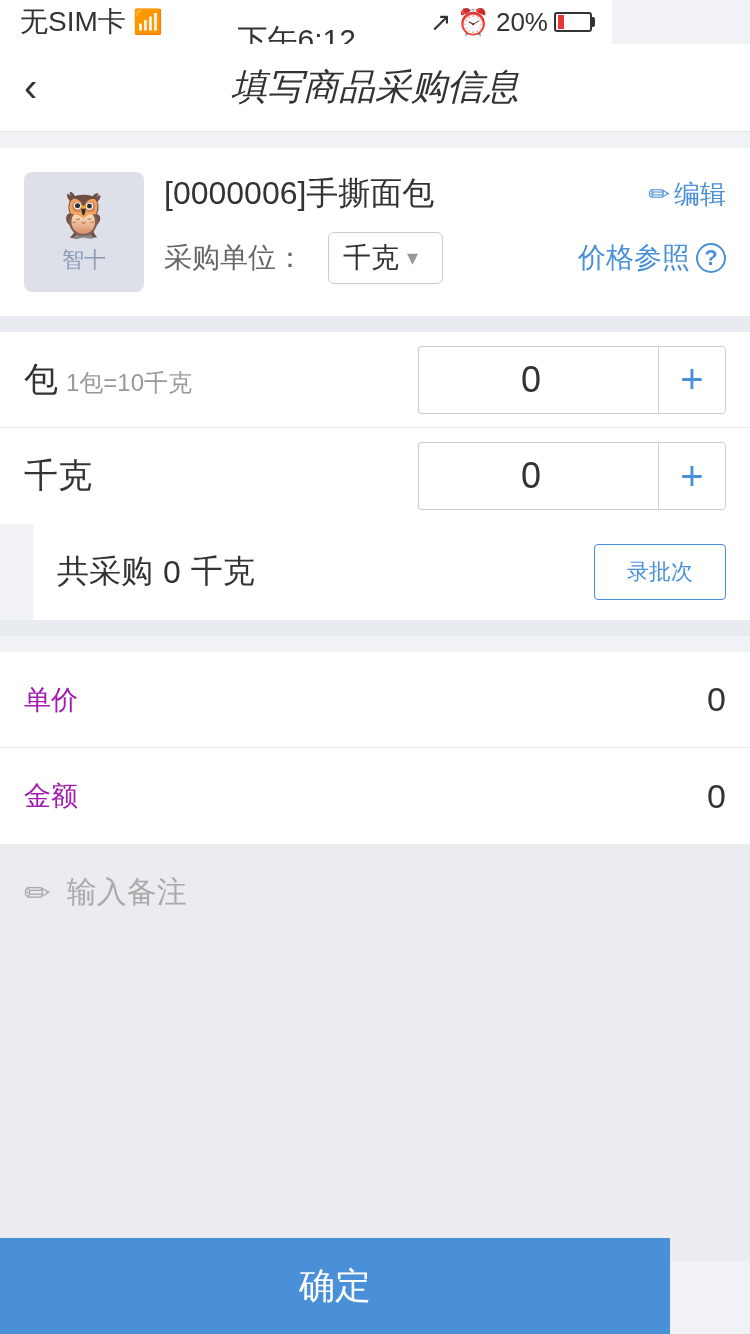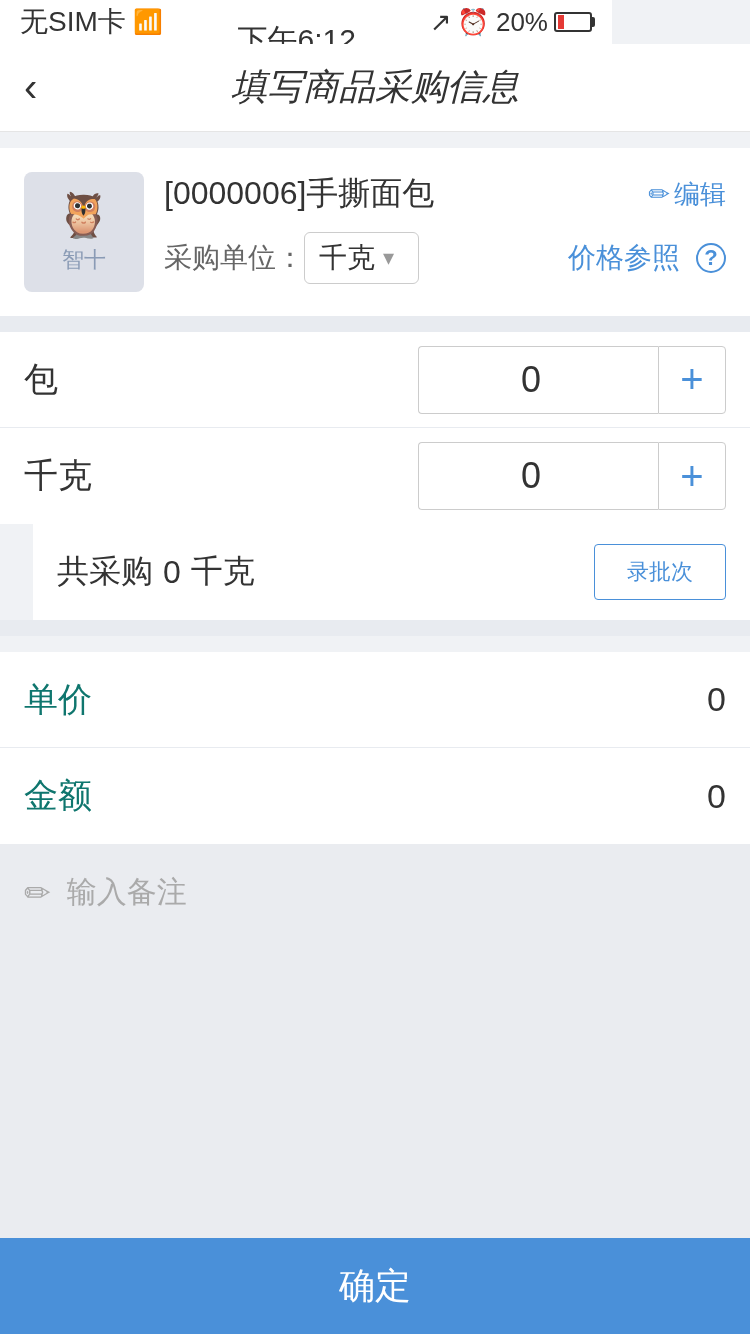--- a/index.html
+++ b/index.html
@@ -256,7 +256,7 @@
       </span>
     </div>
     <div class="unit-row">
-      <div style="display:flex;align-items:center;gap:0;">
+      <div style="display:flex;align-items:center;gap:24px;">
         <span class="unit-label">采购单位：</span>
         <div class="unit-select">
           <span>千克</span>

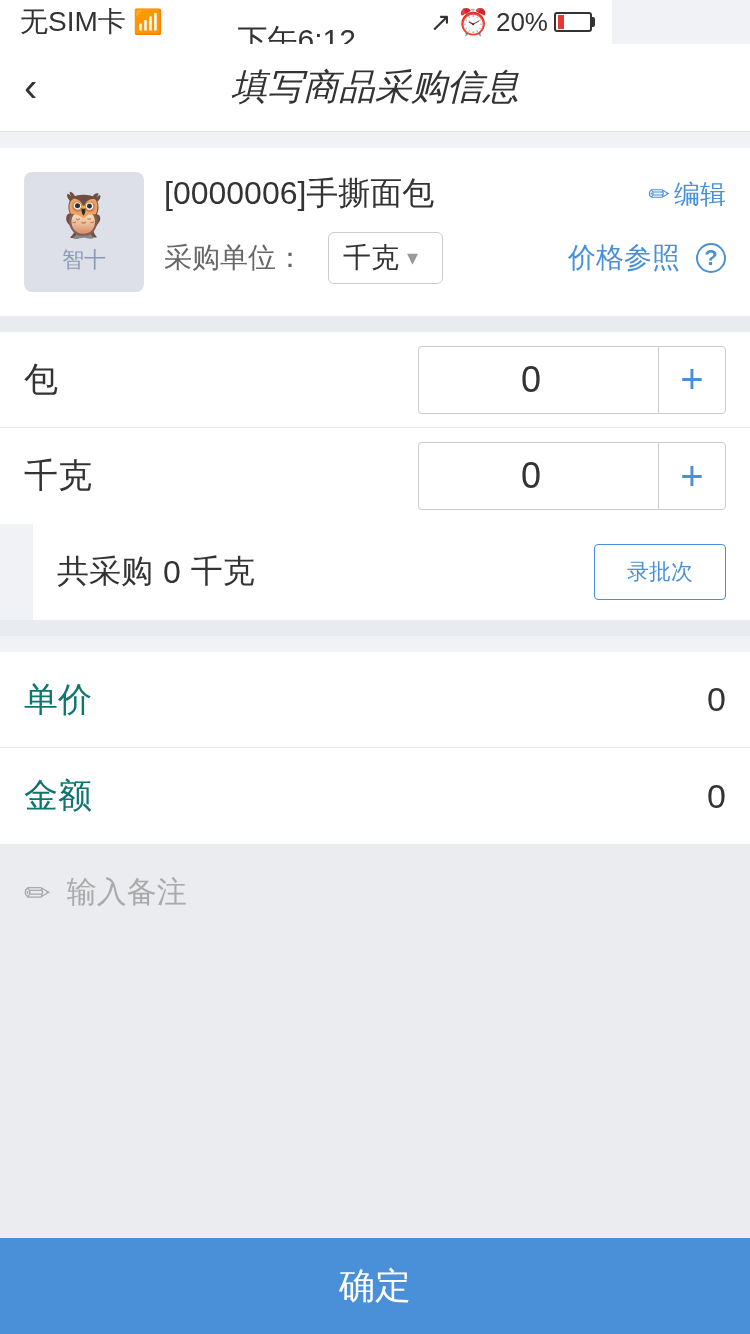--- a/index.html
+++ b/index.html
@@ -111,7 +111,7 @@
     }
     .unit-select-arrow { font-size: 22px; color: #999; }
     .price-ref-btn {
-      font-size: 28px; color: #4a90d9; display: flex; align-items: center; gap: 16px;
+      font-size: 28px; color: #4a90d9; display: flex; align-items: center; gap: 6px;
       cursor: pointer;
     }
     .info-circle {

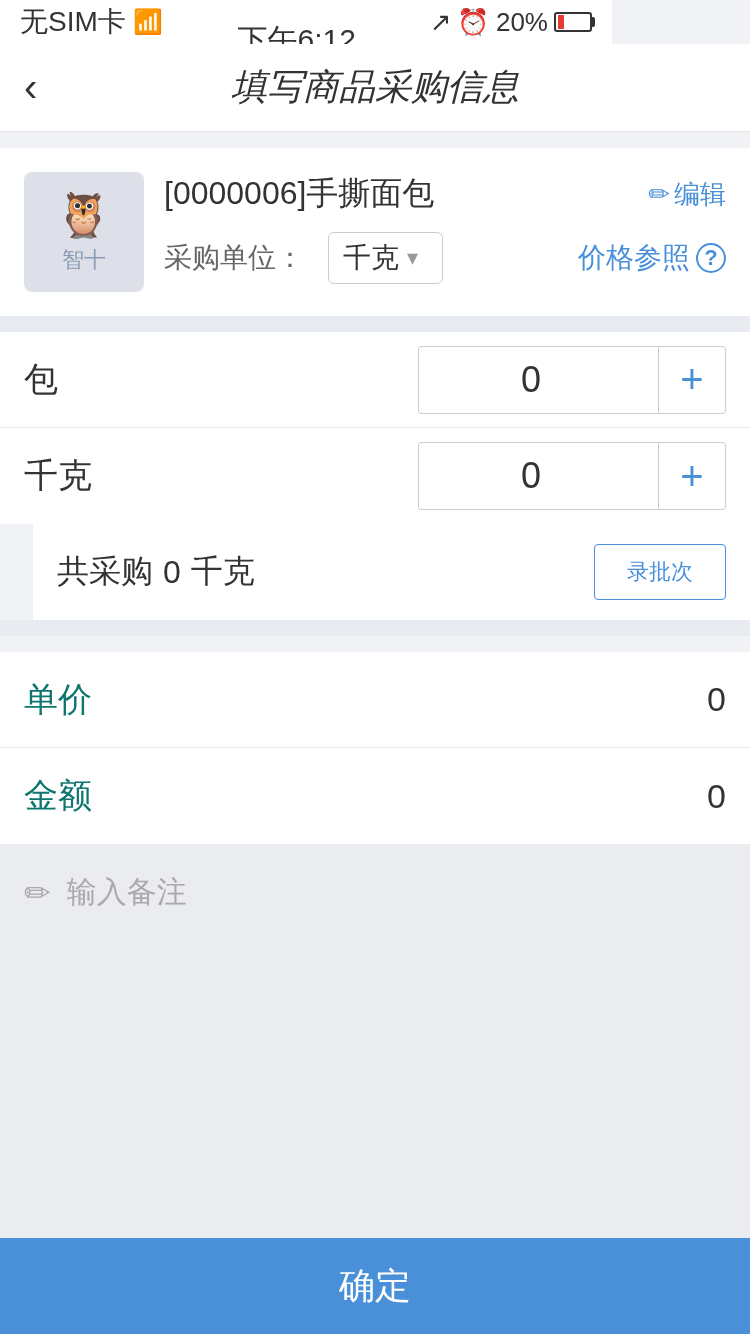--- a/index.html
+++ b/index.html
@@ -278,6 +278,7 @@
   <div class="input-row">
     <div style="display:flex;align-items:baseline;">
       <span class="input-label">包</span>
+      <span class="input-sublabel">1包=10千克</span>
     </div>
     <div class="input-right">
       <input class="qty-input" type="number" value="0" style="">

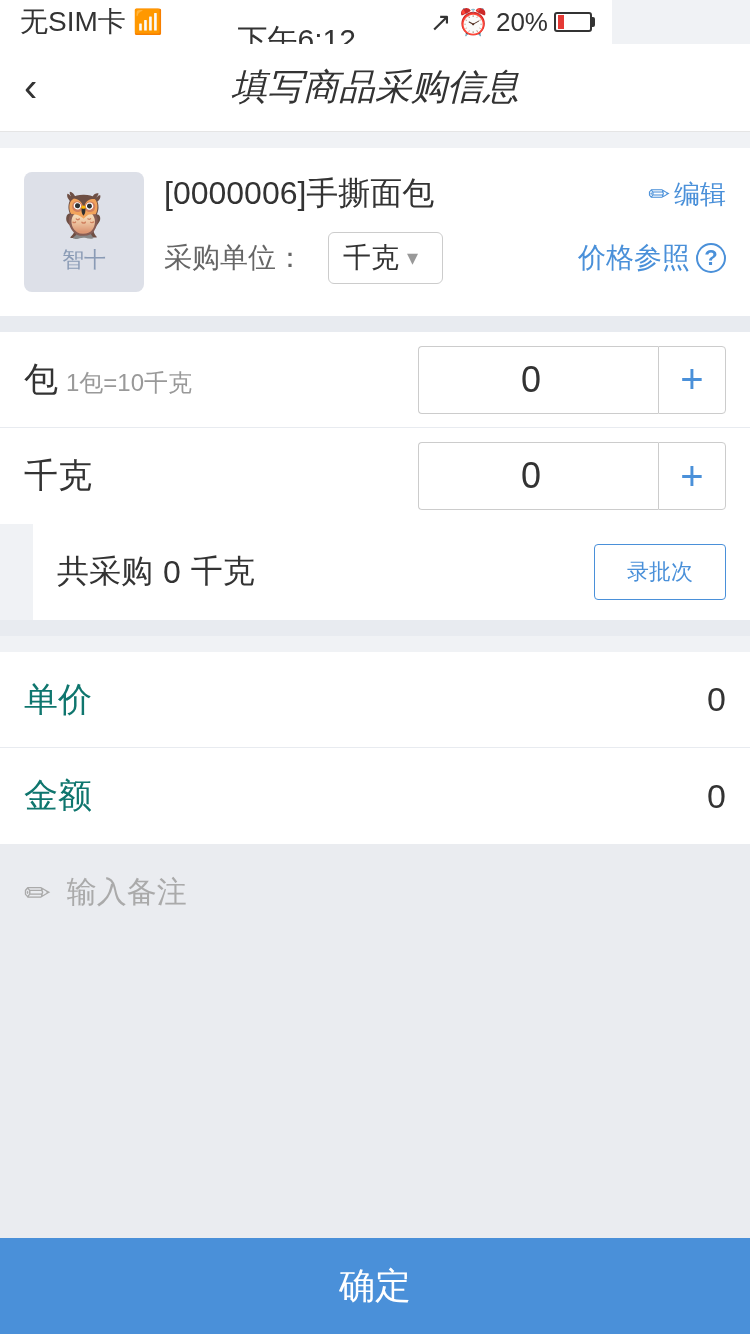--- a/index.html
+++ b/index.html
@@ -186,7 +186,7 @@
       border-bottom: 1px solid #e8ebf0;
     }
     .price-row:last-child { border-bottom: none; }
-    .price-label { font-size: 34px; color: #0f766e; }
+    .price-label { font-size: 27px; color: #a21caf; }
     .price-value { font-size: 34px; color: #333; }
 
     

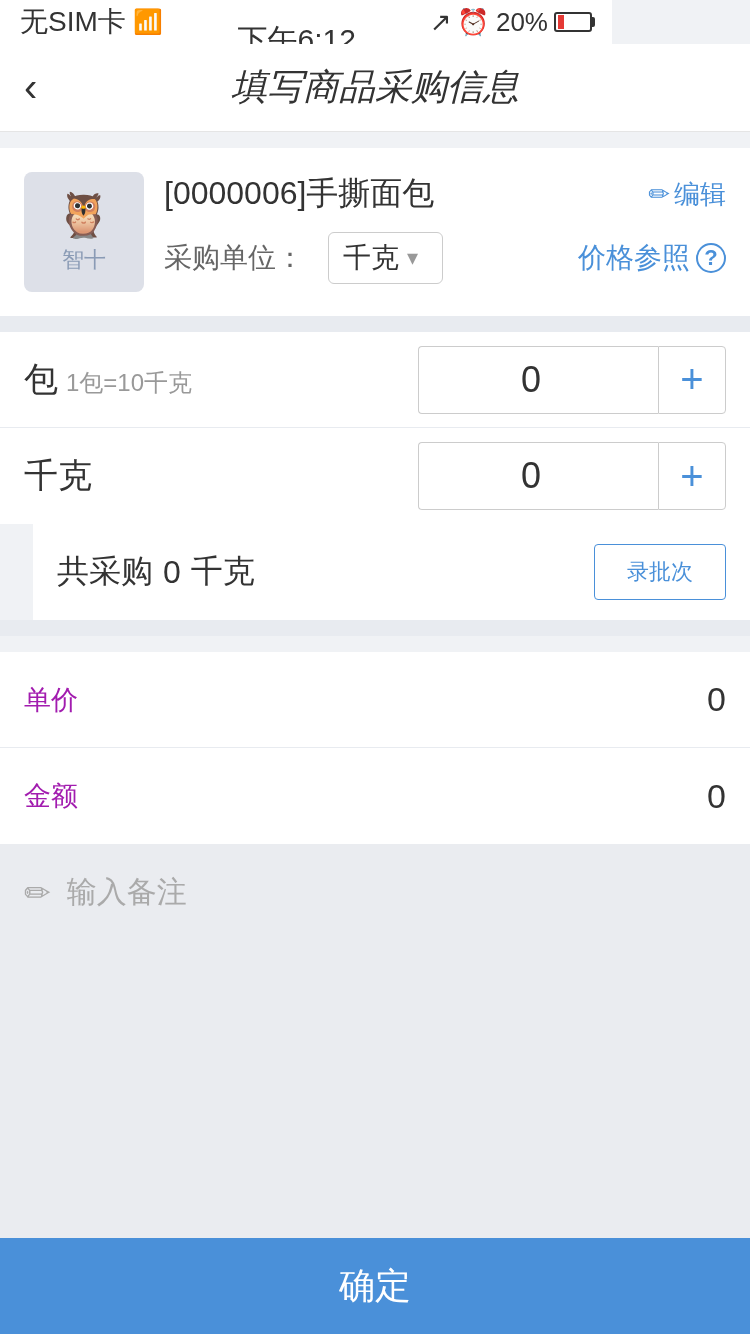--- a/index.html
+++ b/index.html
@@ -204,7 +204,7 @@
     .confirm-btn {
       position: fixed;
       bottom: 0; left: 0;
-      width: 750px; height: 96px;
+      width: 670px; height: 96px;
       background: #4a90d9;
       display: flex; align-items: center; justify-content: center;
       font-size: 36px; color: #fff;

